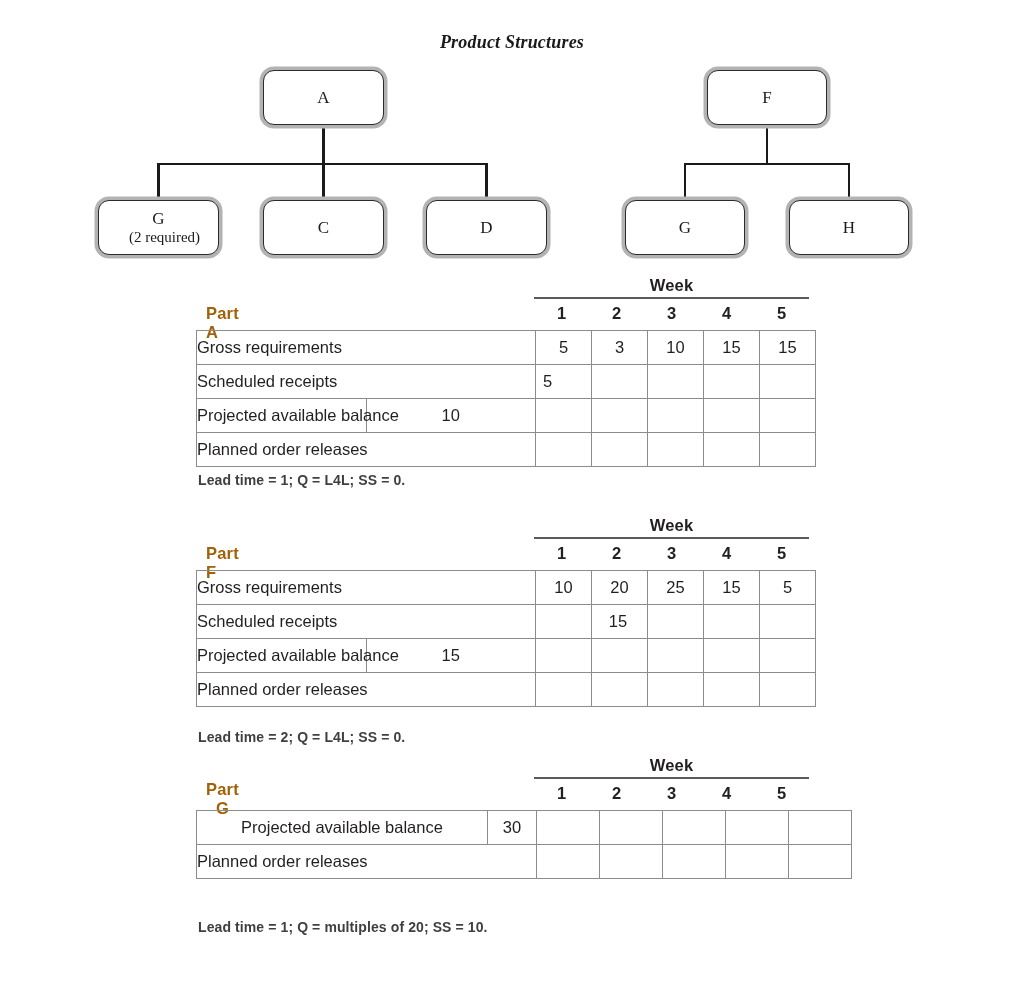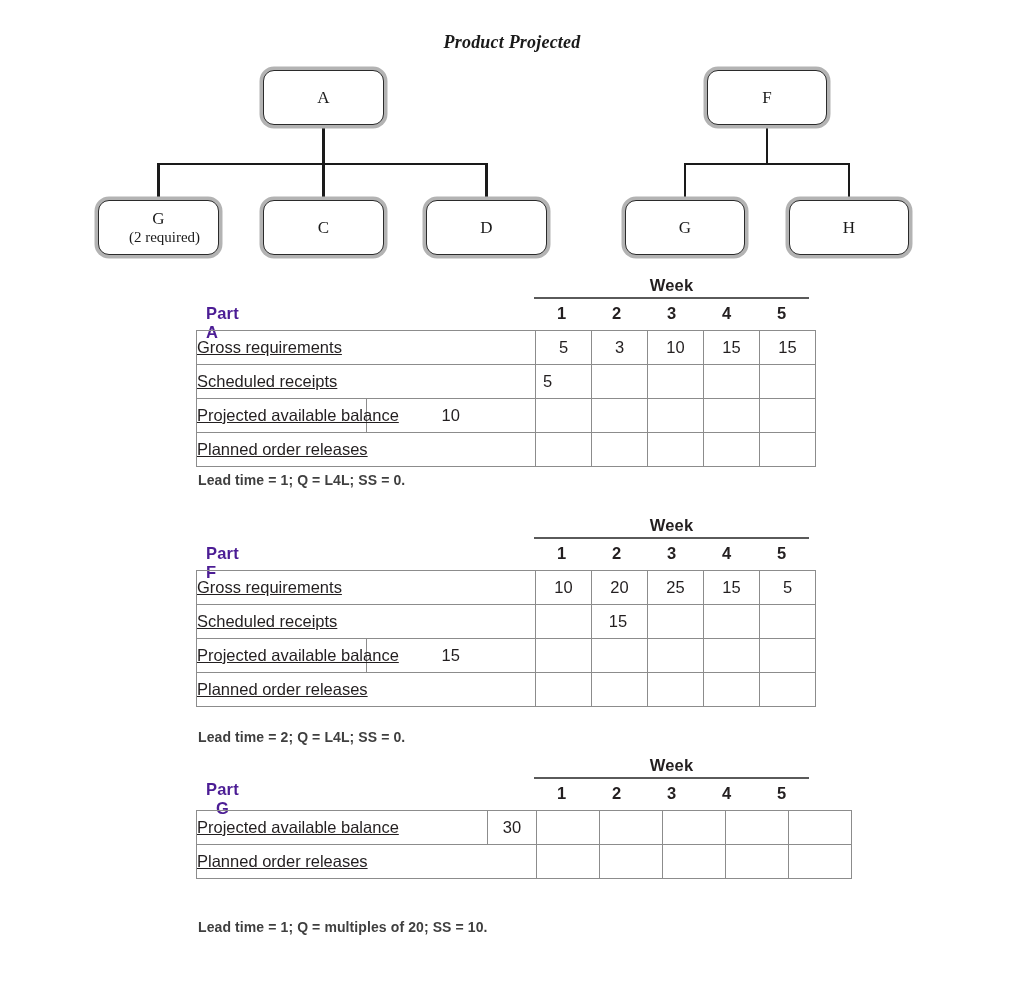--- a/index.html
+++ b/index.html
@@ -149,7 +149,7 @@
 </head>
 <body>
 
-<div id="page-title">Product Projected</div>
+<div id="page-title">Product Structures</div>
 
 <div id="structures">
     <div class="node-box" style="left: 263px; top: 70px; width: 121px; height: 55px;">

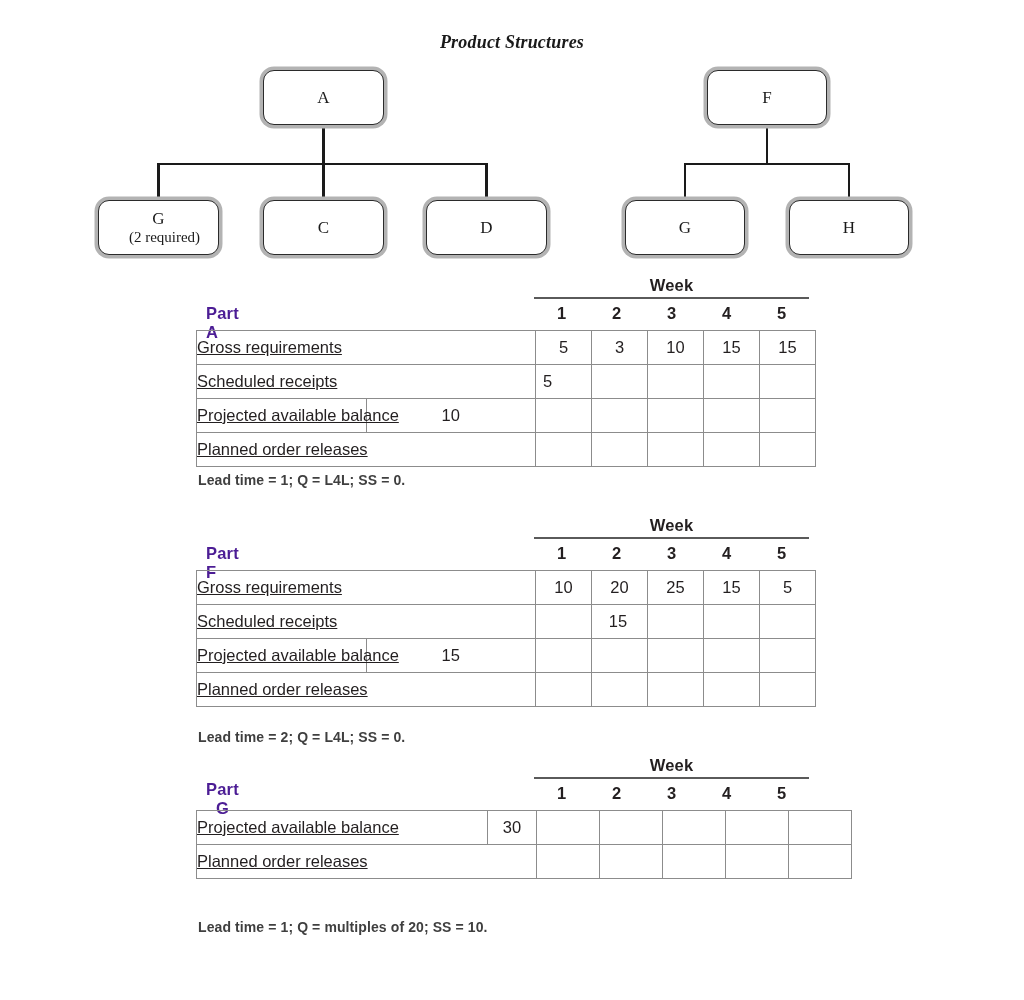--- a/index.html
+++ b/index.html
@@ -88,7 +88,7 @@
     position: absolute;
     font-size: 16.5px;
     font-weight: bold;
-    color: #4c1d95;
+    color: #a16207;
     letter-spacing: .2px;
   }
   .week-num {

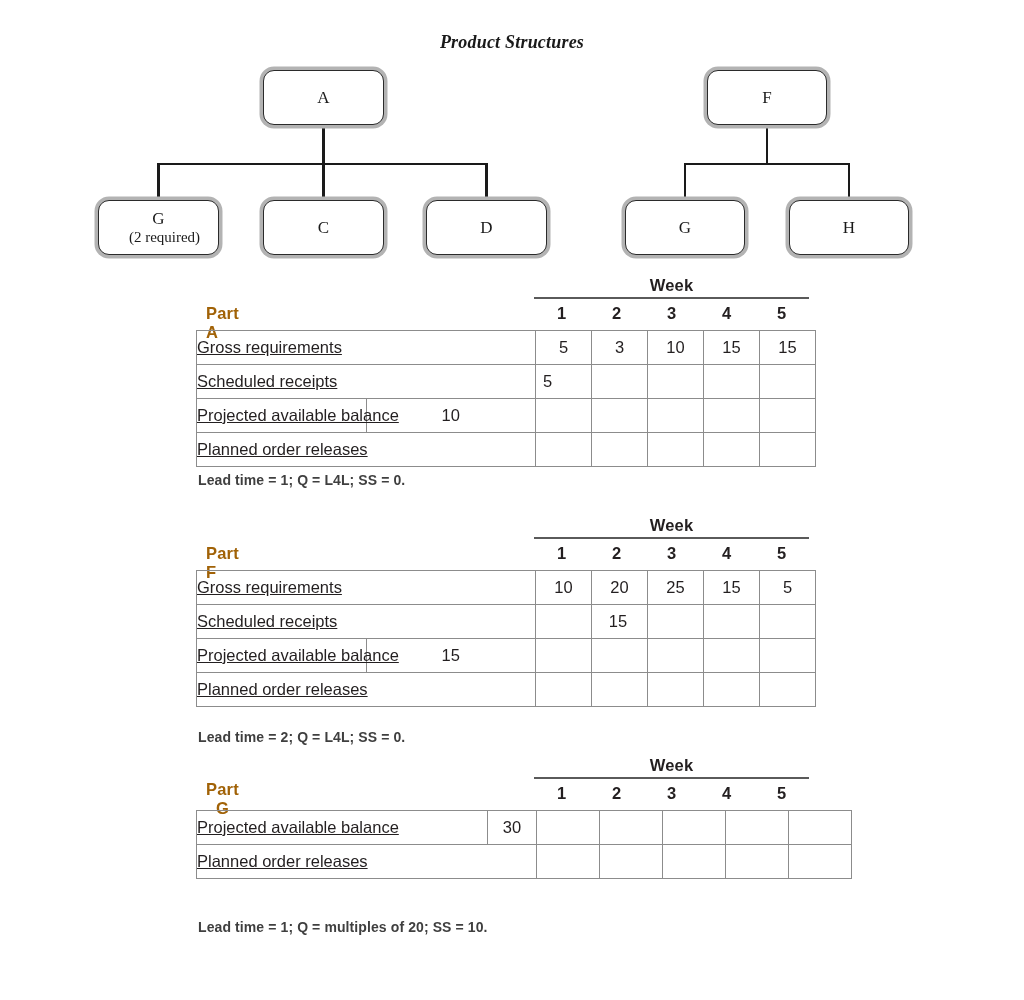--- a/index.html
+++ b/index.html
@@ -117,7 +117,6 @@
     padding-left: 8px;
     text-align: left;
     white-space: nowrap;
-    text-decoration: underline;
   }
   td.rowlabel.nospan { border-right: 1.3px solid #8c8c8c; }
   td.pabcell {

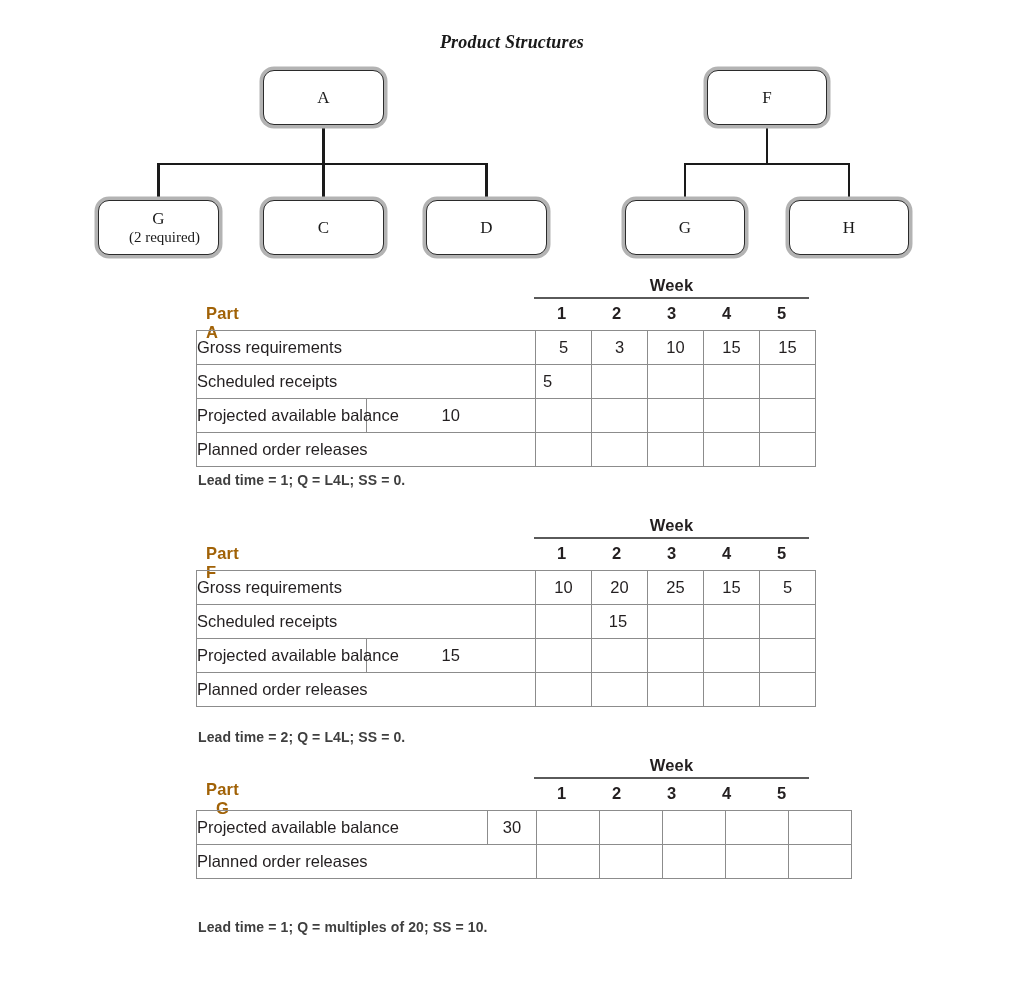--- a/index.html
+++ b/index.html
@@ -118,7 +118,7 @@
     text-align: left;
     white-space: nowrap;
   }
-  td.rowlabel.nospan { border-right: 1.3px solid #8c8c8c; }
+  td.rowlabel.nospan { border-right: 1.3px solid #8c8c8c; text-align: center; }
   td.pabcell {
     text-align: center;
     width: 48px;

